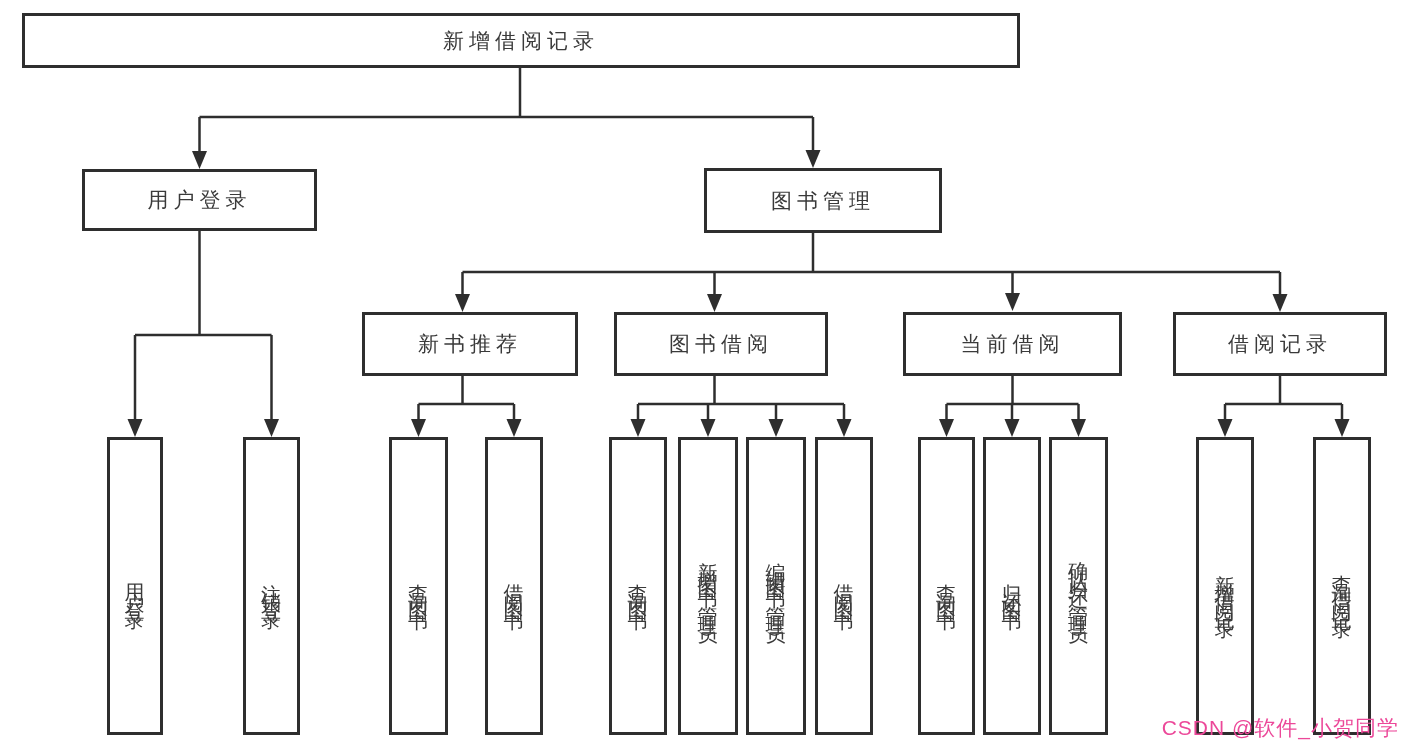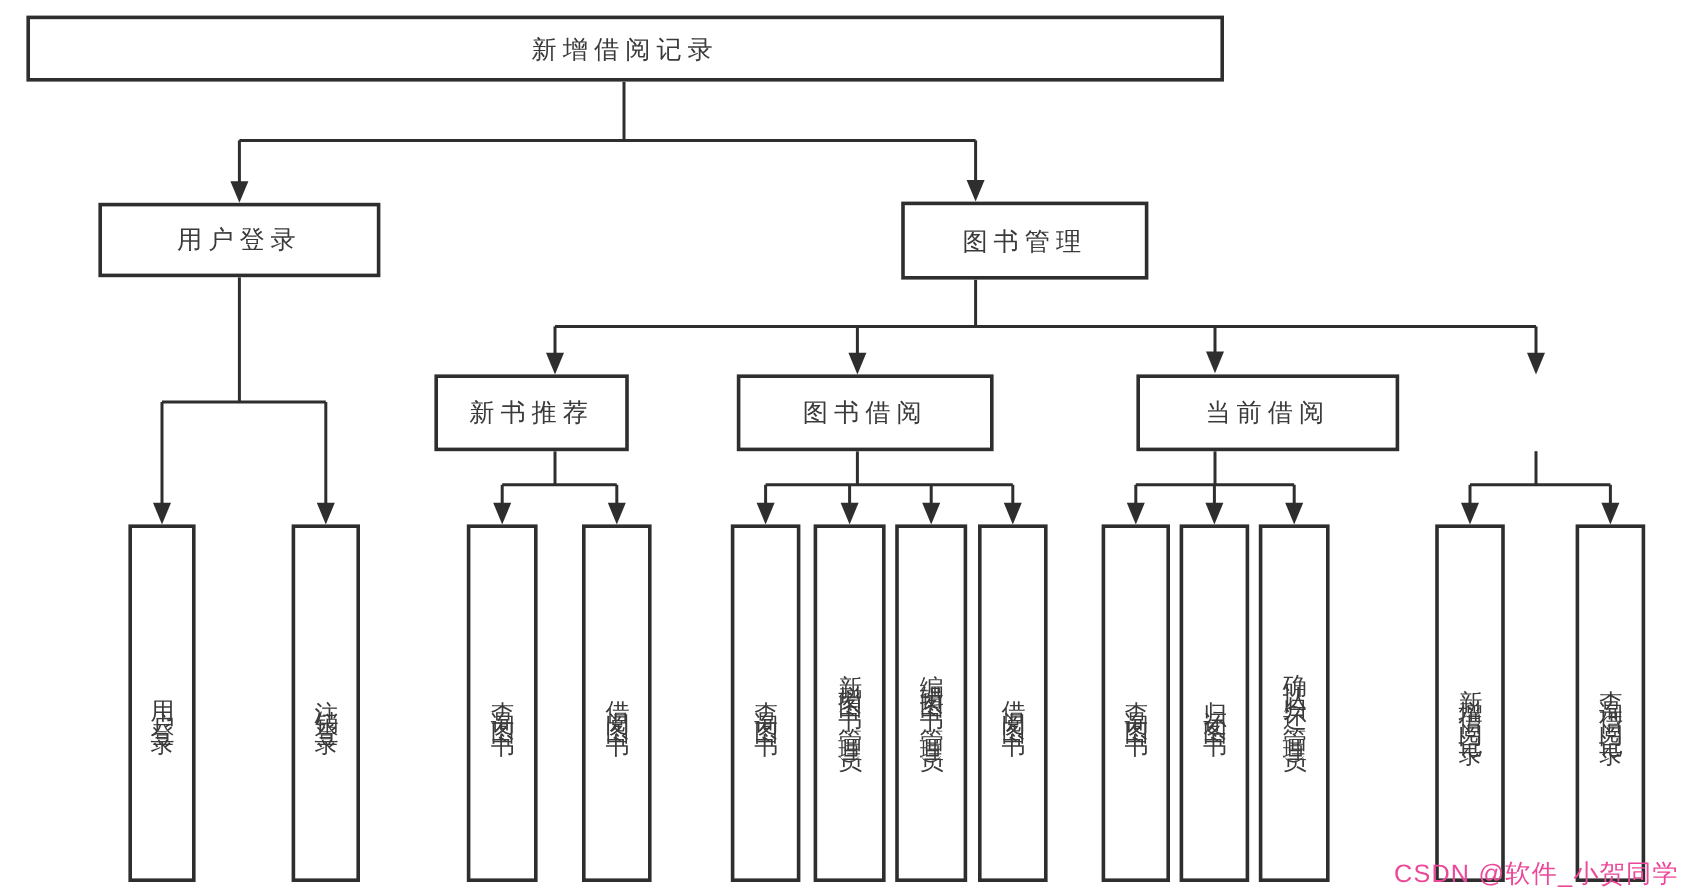--- a/index.html
+++ b/index.html
@@ -108,7 +108,7 @@
   <div class="box h" style="left:22px;top:13px;width:998px;height:55px;">新增借阅记录</div>
 
   <div class="box h" style="left:82px;top:169px;width:235px;height:62px;">用户登录</div>
-  <div class="box h" style="left:704px;top:168px;width:206px;height:65px;margin-left:47px;">图书管理</div>
+  <div class="box h" style="left:704px;top:168px;width:238px;height:65px;">图书管理</div>
 
   <div class="box h" style="left:362px;top:312px;width:162px;height:64px;">新书推荐</div>
   <div class="box h" style="left:614px;top:312px;width:214px;height:64px;">图书借阅</div>

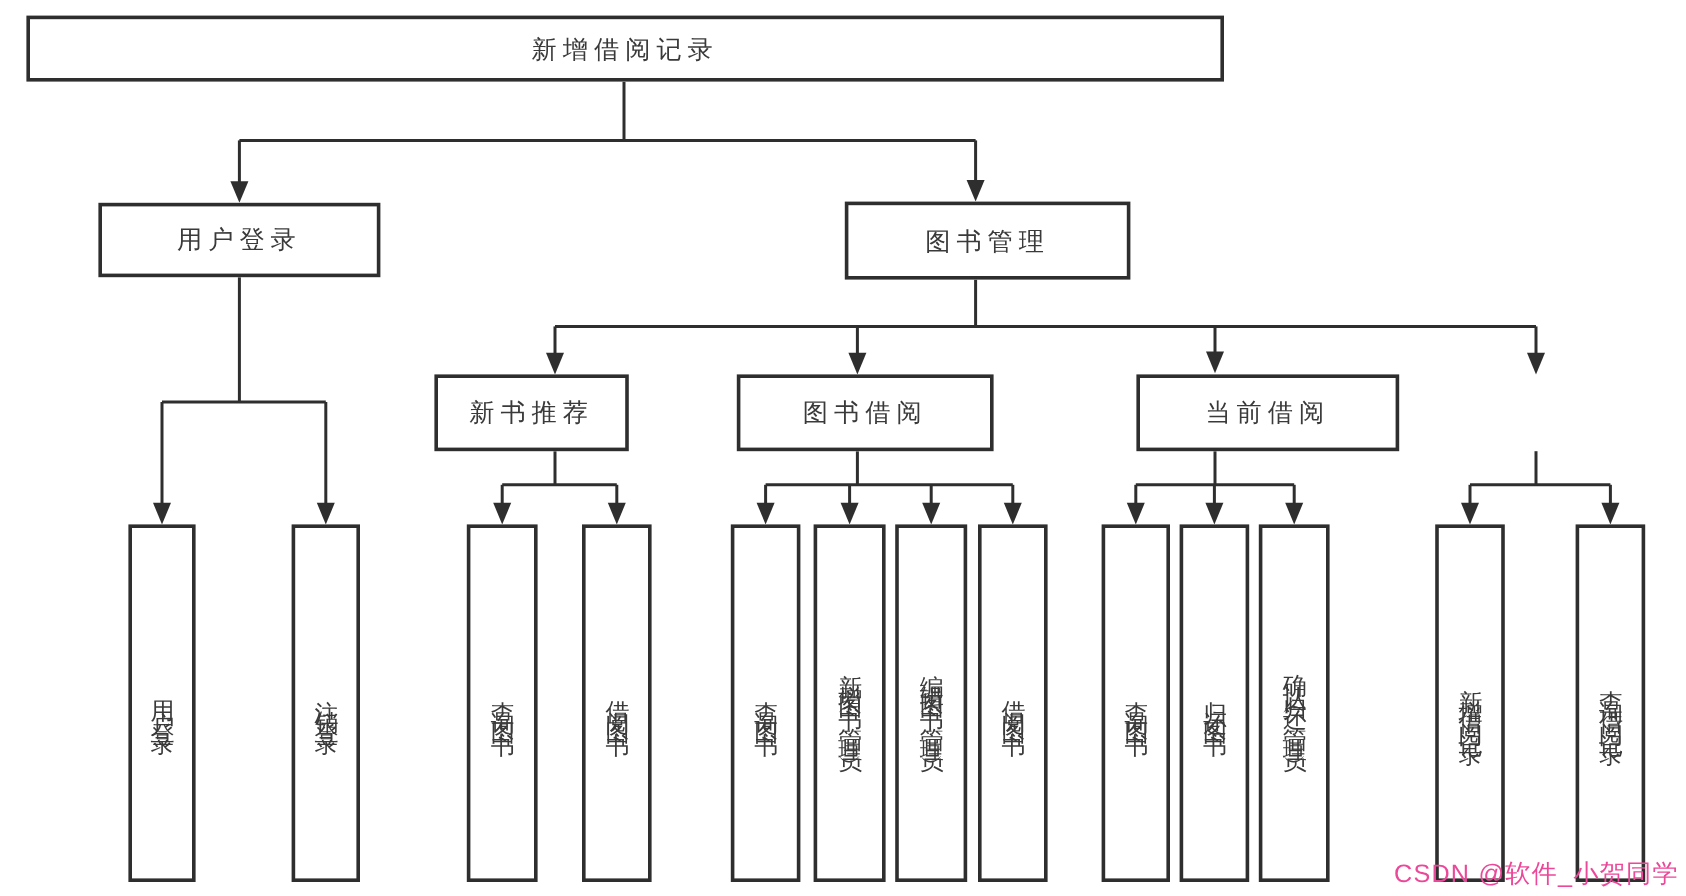--- a/index.html
+++ b/index.html
@@ -110,7 +110,7 @@
   <div class="box h" style="left:82px;top:169px;width:235px;height:62px;">用户登录</div>
   <div class="box h" style="left:704px;top:168px;width:238px;height:65px;">图书管理</div>
 
-  <div class="box h" style="left:362px;top:312px;width:162px;height:64px;">新书推荐</div>
+  <div class="box h" style="left:362px;top:312px;width:216px;height:64px;">新书推荐</div>
   <div class="box h" style="left:614px;top:312px;width:214px;height:64px;">图书借阅</div>
   <div class="box h" style="left:903px;top:312px;width:219px;height:64px;margin-left:44px;">当前借阅</div>
 

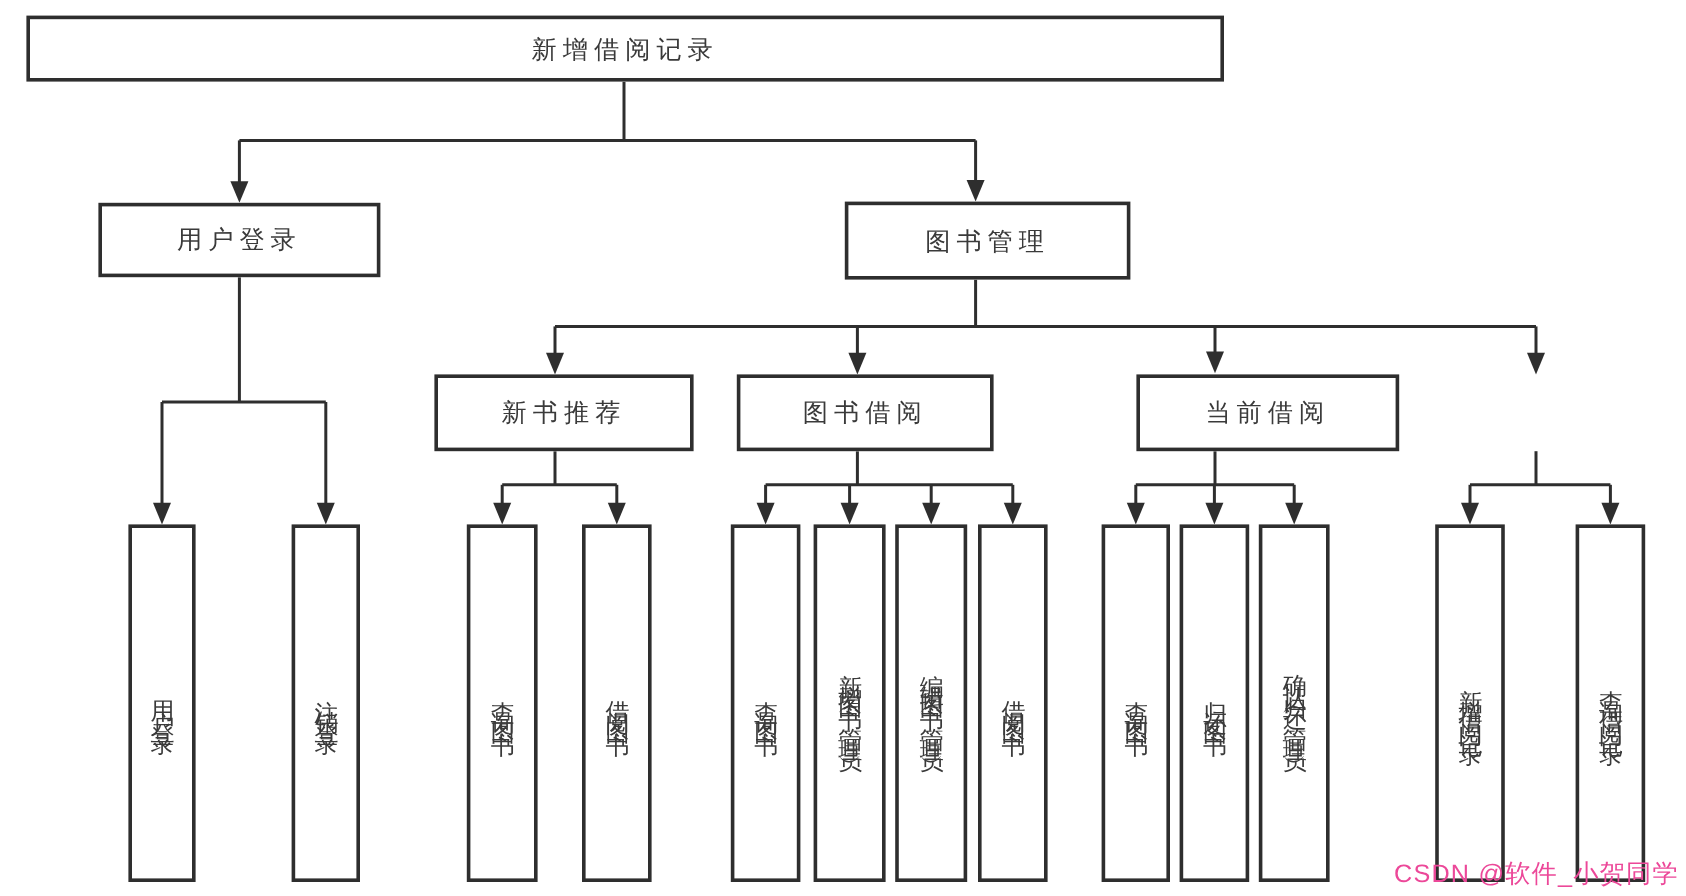--- a/index.html
+++ b/index.html
@@ -112,7 +112,7 @@
 
   <div class="box h" style="left:362px;top:312px;width:216px;height:64px;">新书推荐</div>
   <div class="box h" style="left:614px;top:312px;width:214px;height:64px;">图书借阅</div>
-  <div class="box h" style="left:903px;top:312px;width:219px;height:64px;margin-left:44px;">当前借阅</div>
+  <div class="box h" style="left:903px;top:312px;width:219px;height:64px;">当前借阅</div>
 
   <div class="box v" style="left:107px;top:437px;width:56px;height:298px;">用户登录</div>
   <div class="box v" style="left:243px;top:437px;width:57px;height:298px;">注销登录</div>

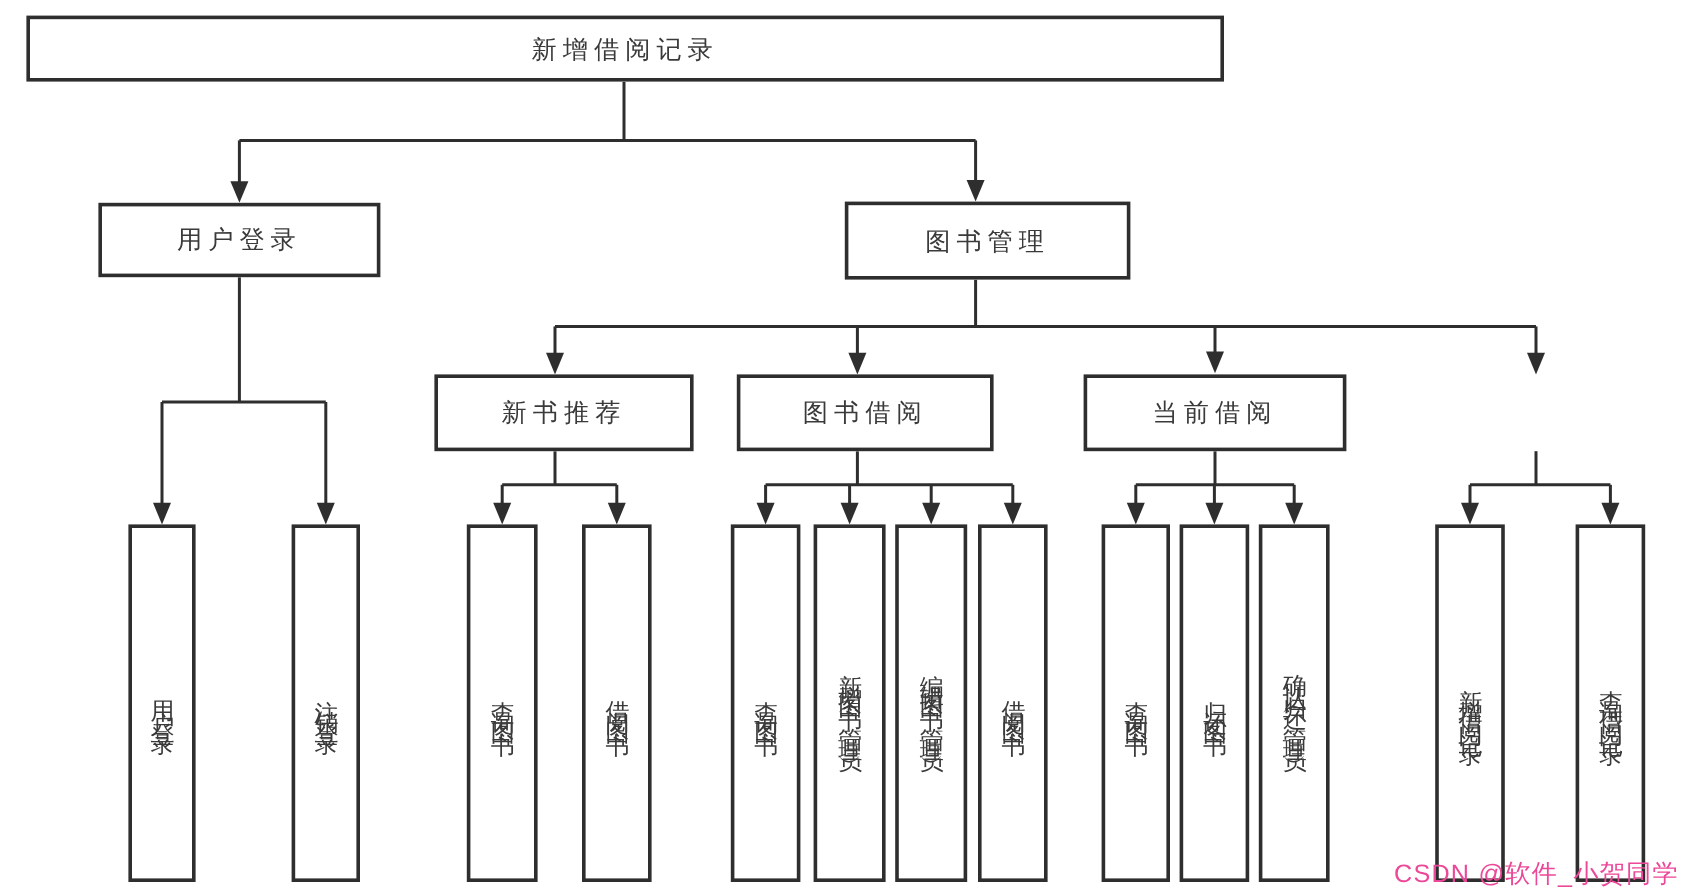--- a/index.html
+++ b/index.html
@@ -113,6 +113,7 @@
   <div class="box h" style="left:362px;top:312px;width:216px;height:64px;">新书推荐</div>
   <div class="box h" style="left:614px;top:312px;width:214px;height:64px;">图书借阅</div>
   <div class="box h" style="left:903px;top:312px;width:219px;height:64px;">当前借阅</div>
+  <div class="box h" style="left:1173px;top:312px;width:214px;height:64px;">借阅记录</div>
 
   <div class="box v" style="left:107px;top:437px;width:56px;height:298px;">用户登录</div>
   <div class="box v" style="left:243px;top:437px;width:57px;height:298px;">注销登录</div>

